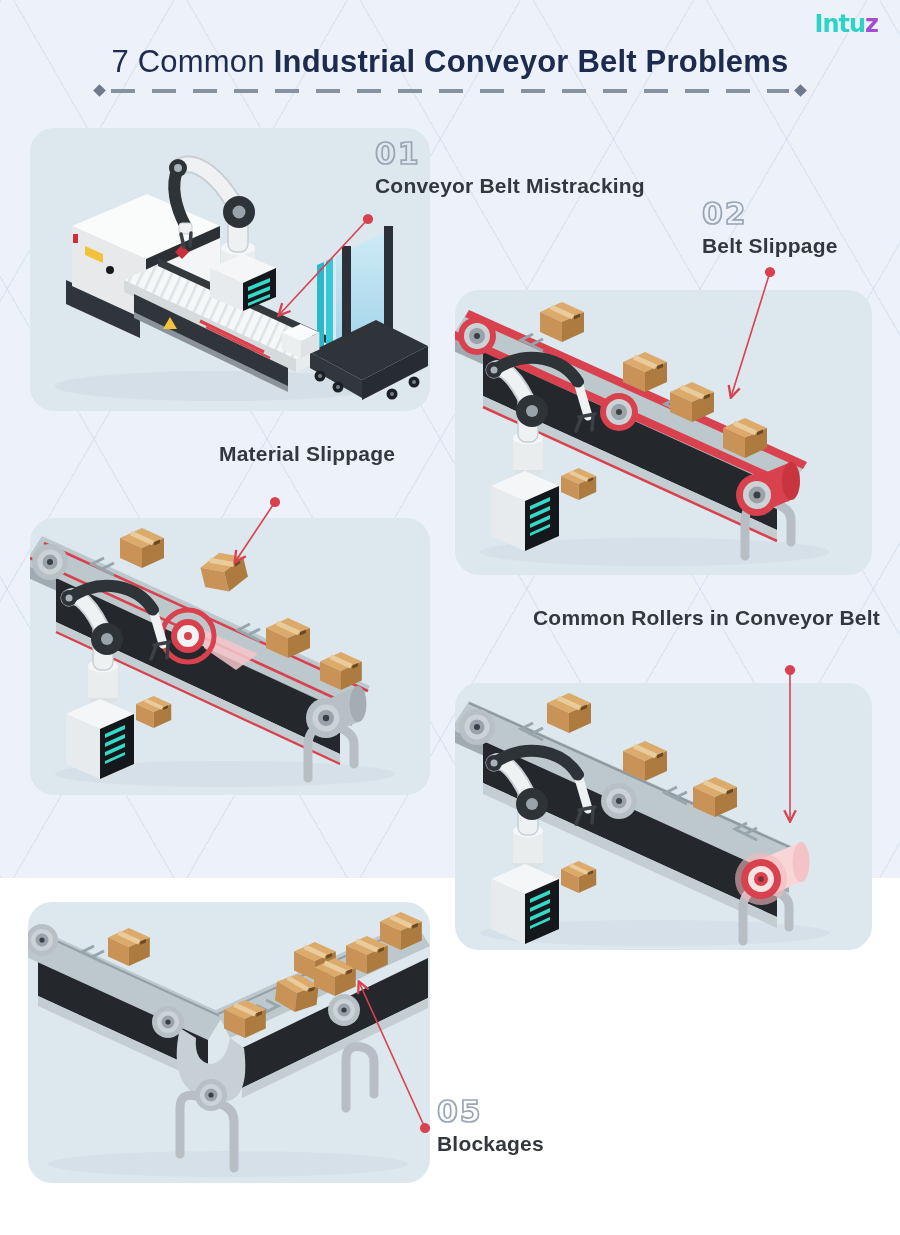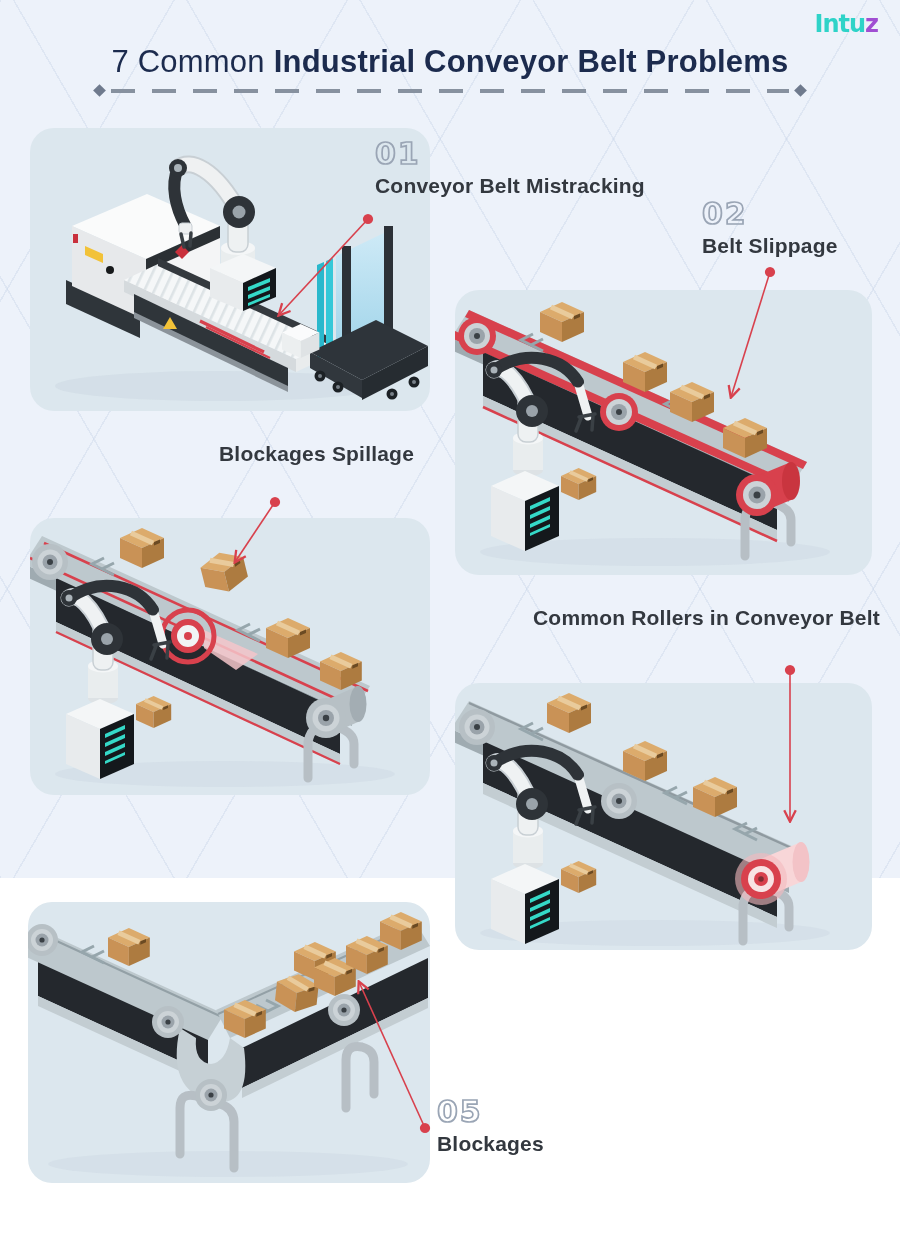--- a/index.html
+++ b/index.html
@@ -445,7 +445,7 @@
     <div class="pcap">Belt Slippage</div>
   </div>
   <div class="plabel" id="pl3">
-    <div class="pcap">Blockages Spillage</div>
+    <div class="pcap">Material Slippage</div>
   </div>
   <div class="plabel" id="pl4">
     <div class="pcap">Common Rollers in Conveyor Belt</div>

